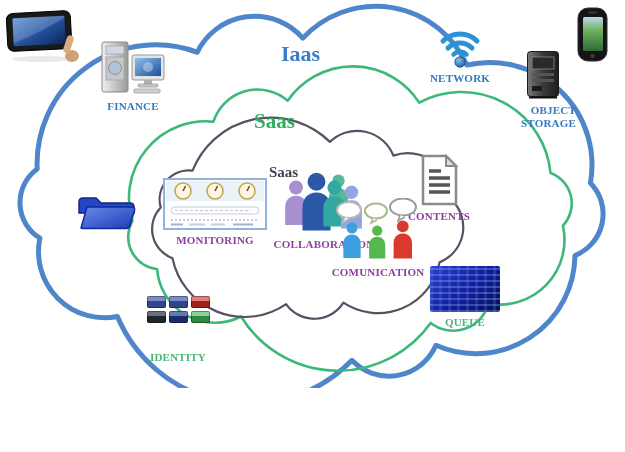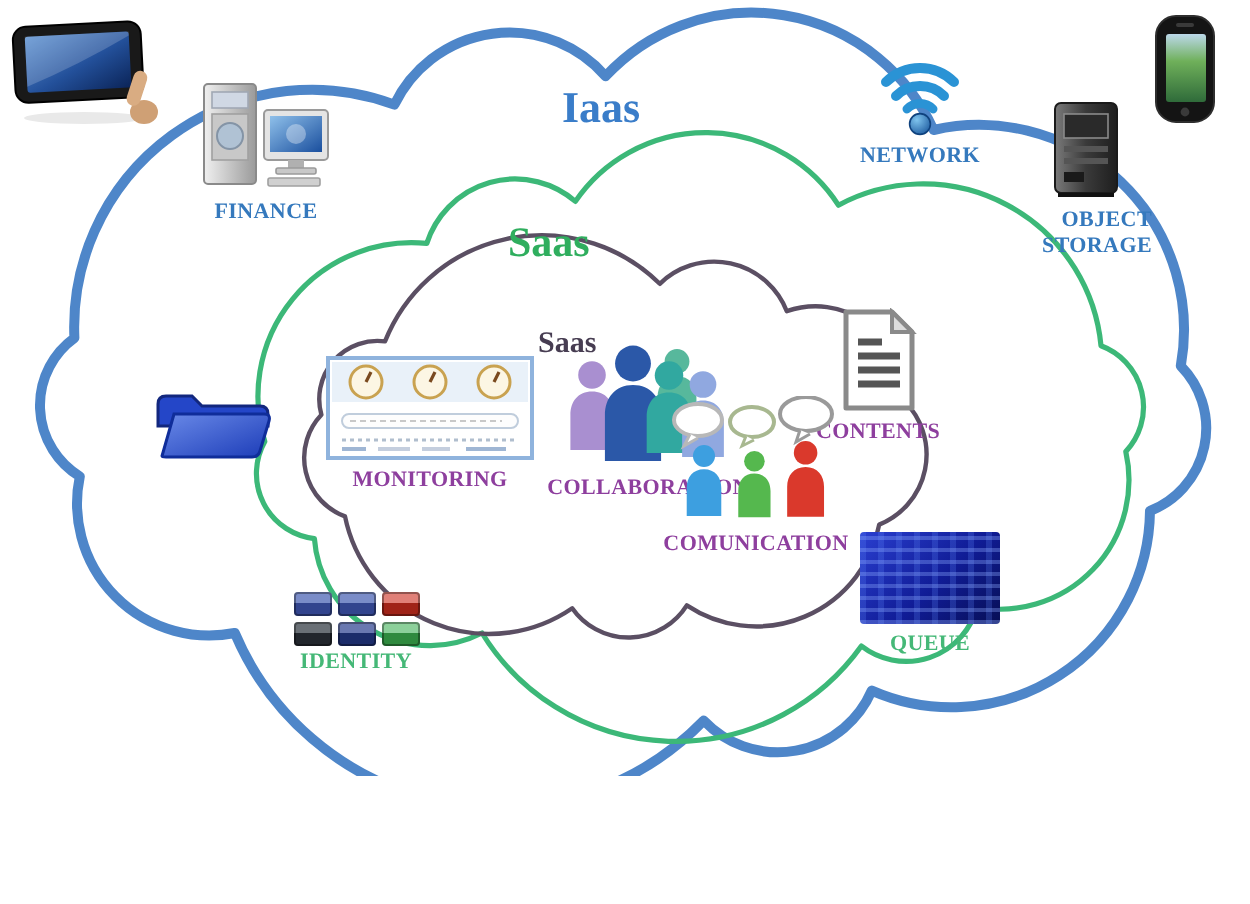--- a/index.html
+++ b/index.html
@@ -219,7 +219,7 @@
       <div class="id-card" style="background:linear-gradient(180deg,#6a78b0 45%,#1c2c6a 45%)"></div>
       <div class="id-card" style="background:linear-gradient(180deg,#8cd09a 45%,#2f8a3e 45%)"></div>
     </div>
-    <div class="node-label" style="margin-top: 2px; color: rgb(69, 184, 119);">IDENTITY</div>
+    <div class="node-label" style="margin-top: 28px; color: rgb(69, 184, 119);">IDENTITY</div>
   </div>
 
 

